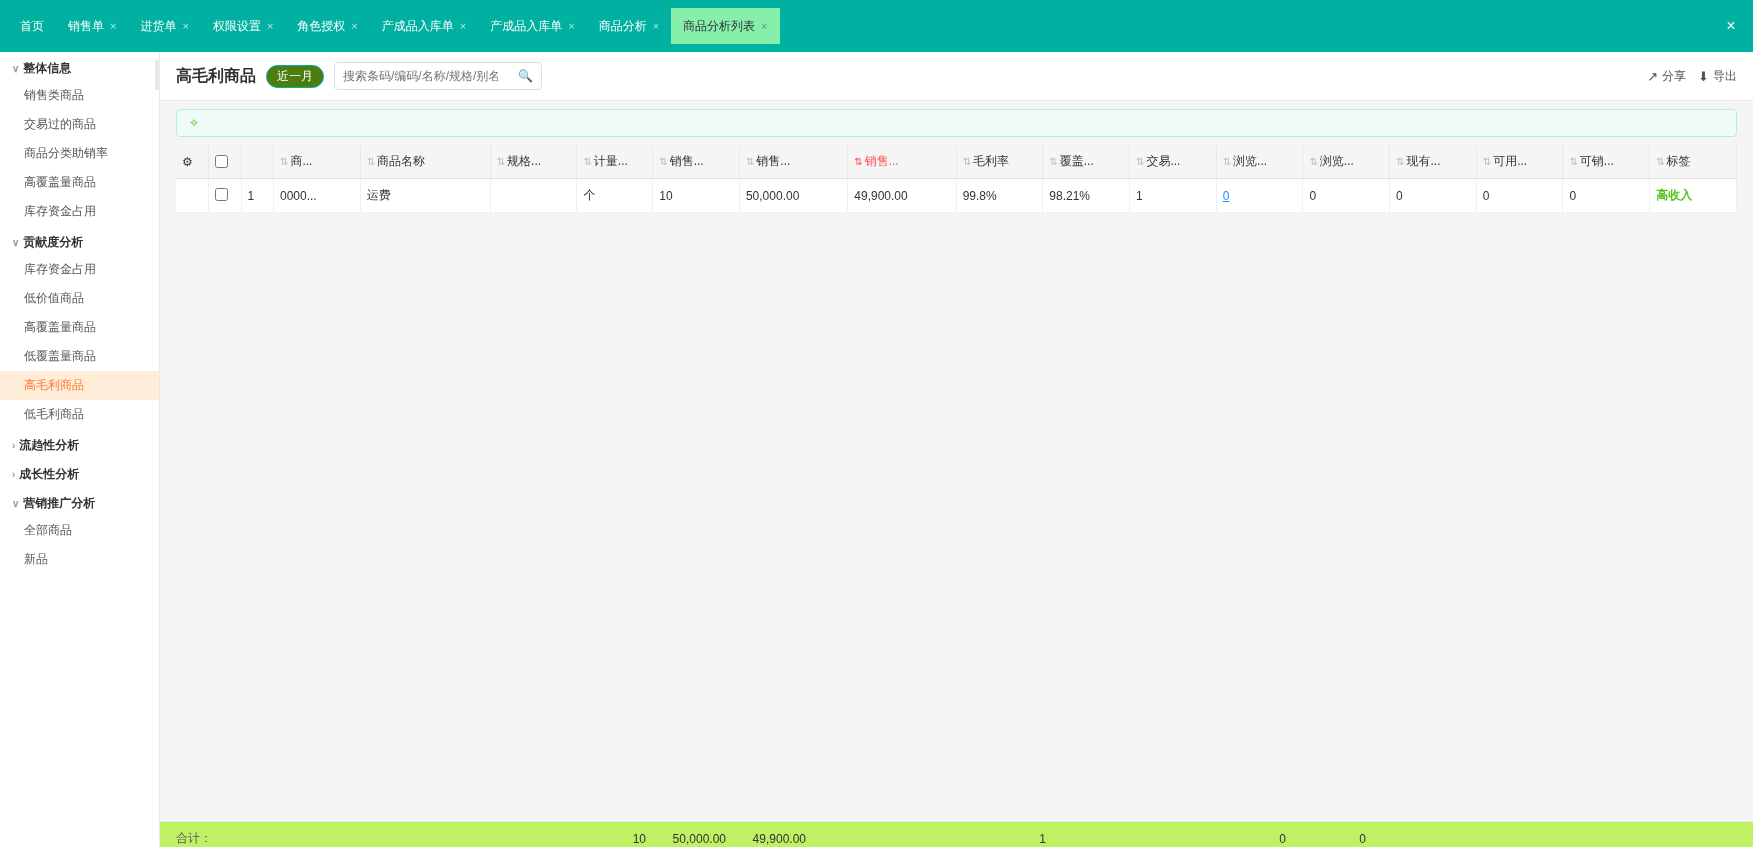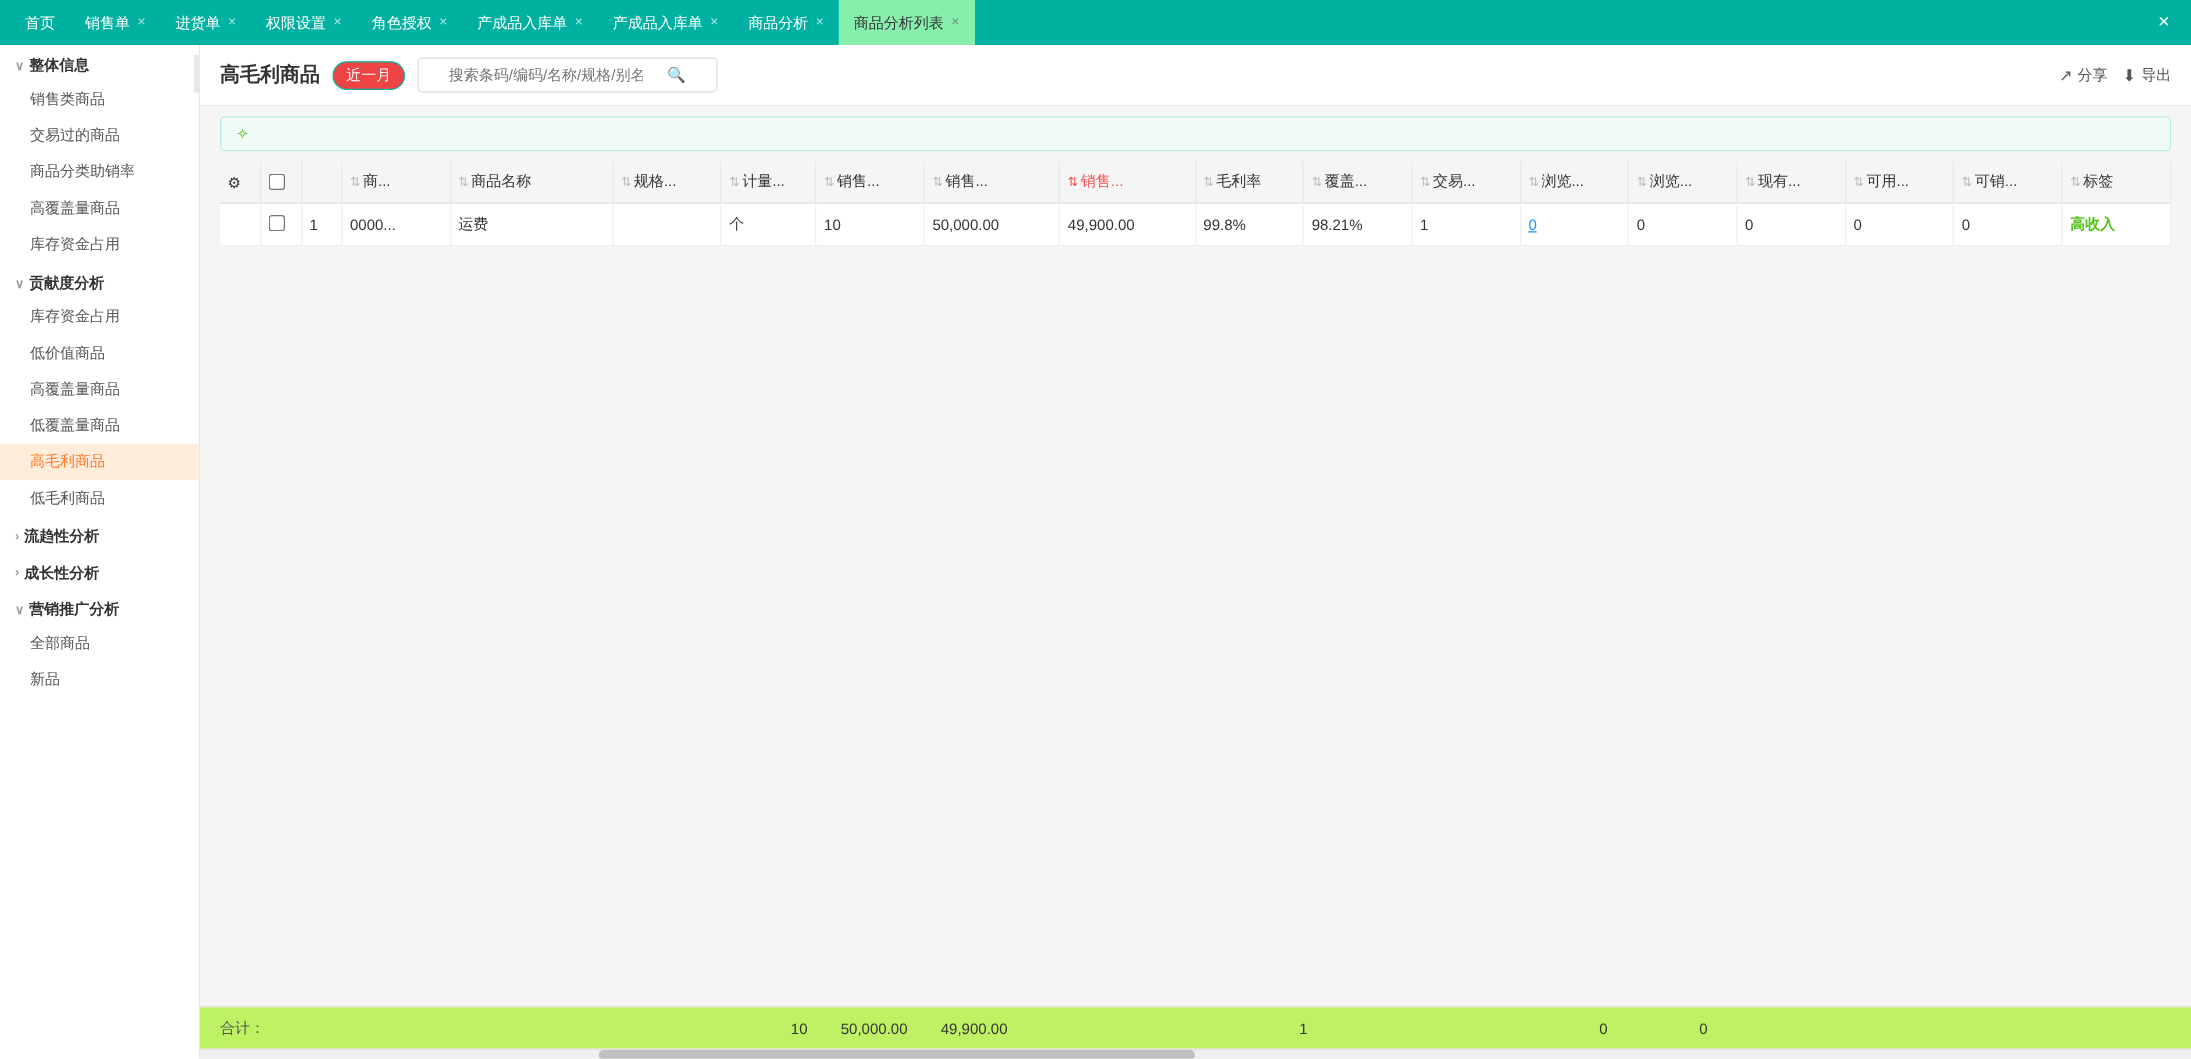--- a/index.html
+++ b/index.html
@@ -8,7 +8,7 @@
     
     .top-nav {
       background: #00b0a0;
-      height: 36px;
+      height: 52px;
       display: flex;
       align-items: center;
       padding: 0 8px;

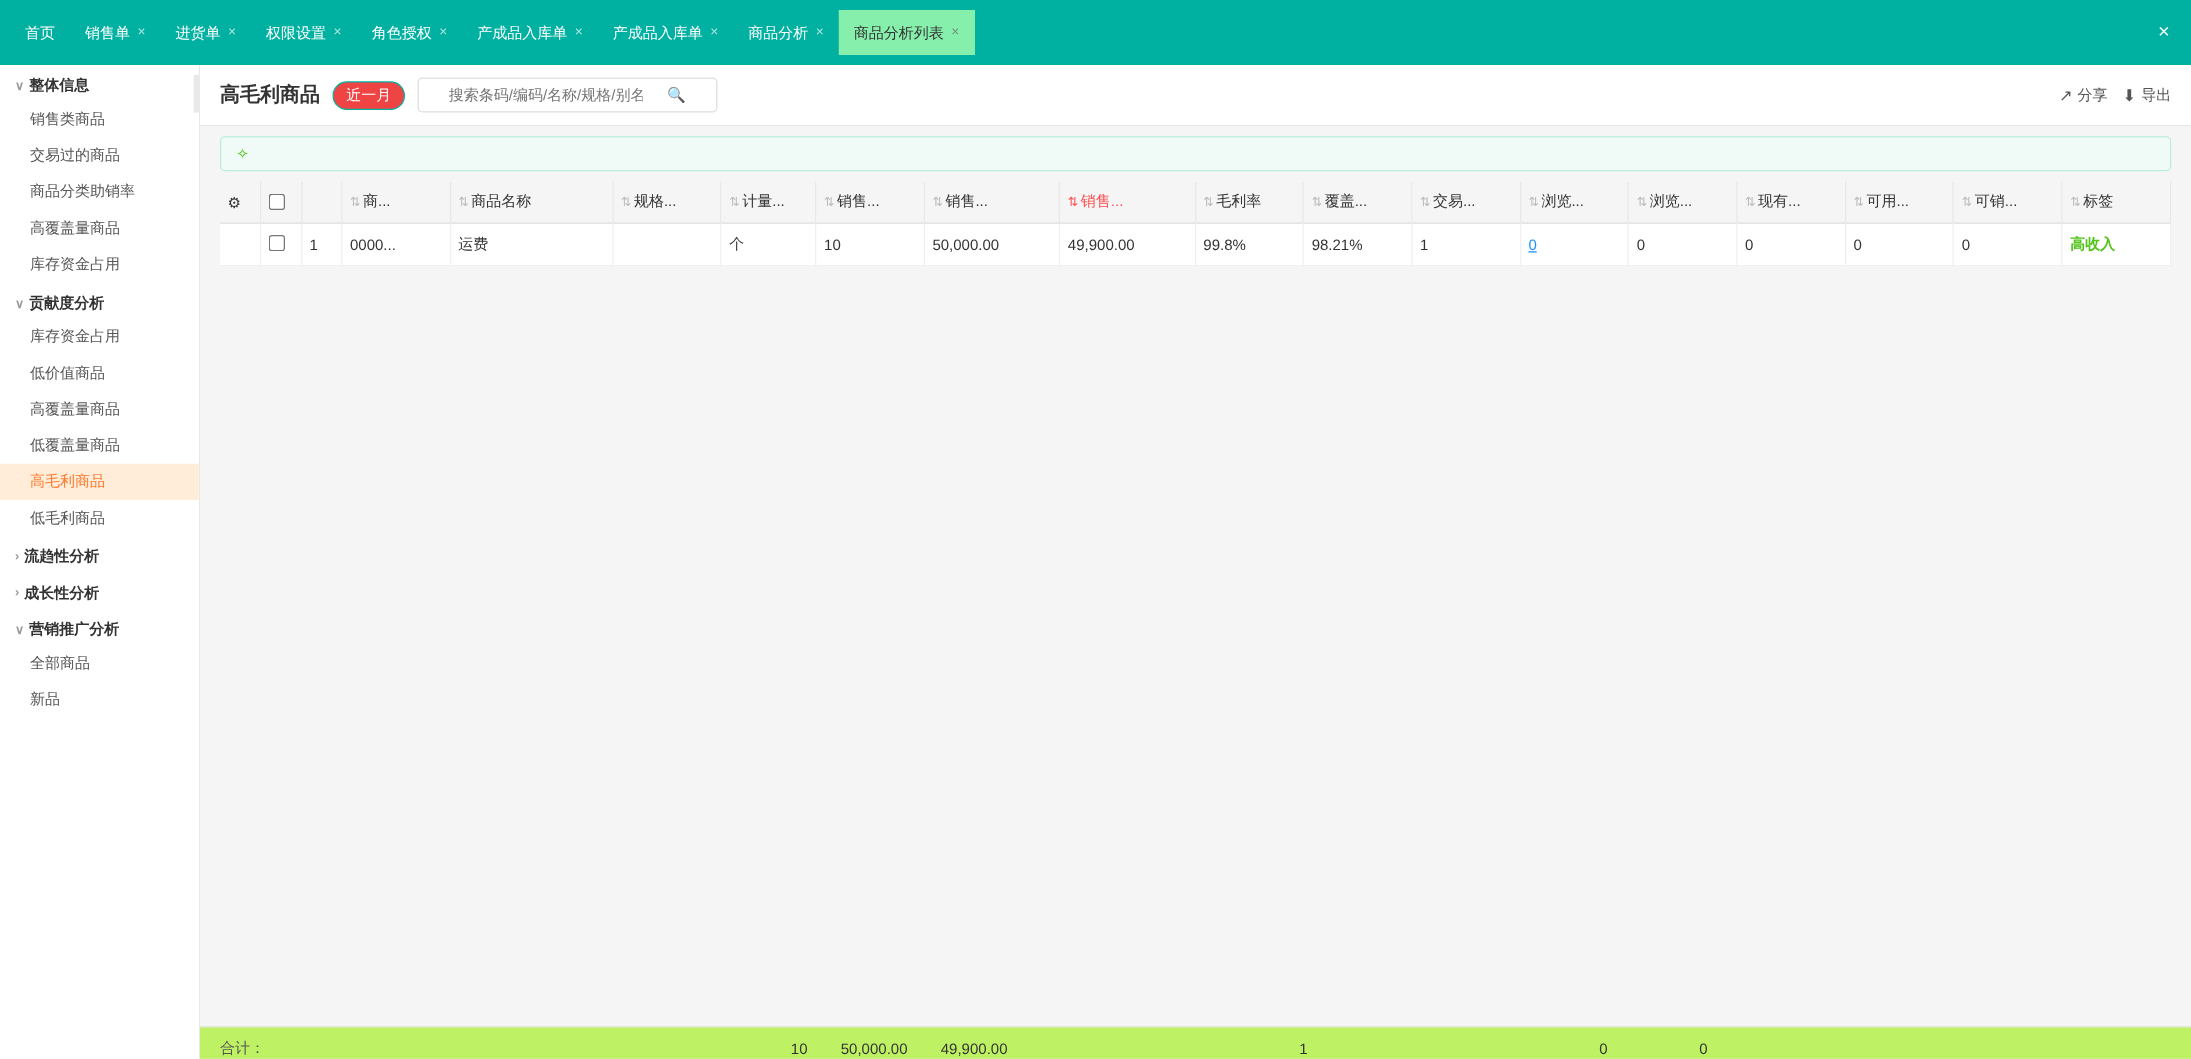--- a/index.html
+++ b/index.html
@@ -112,7 +112,7 @@
       cursor: pointer;
       font-size: 12px;
     }
-    .filter-btn.active { background: #ef4444; color: #fff; text-align: center; }
+    .filter-btn.active { background: #4d7c0f; color: #fff; text-align: center; }
     .search-box {
       flex: 0 0 200px;
       height: 28px;

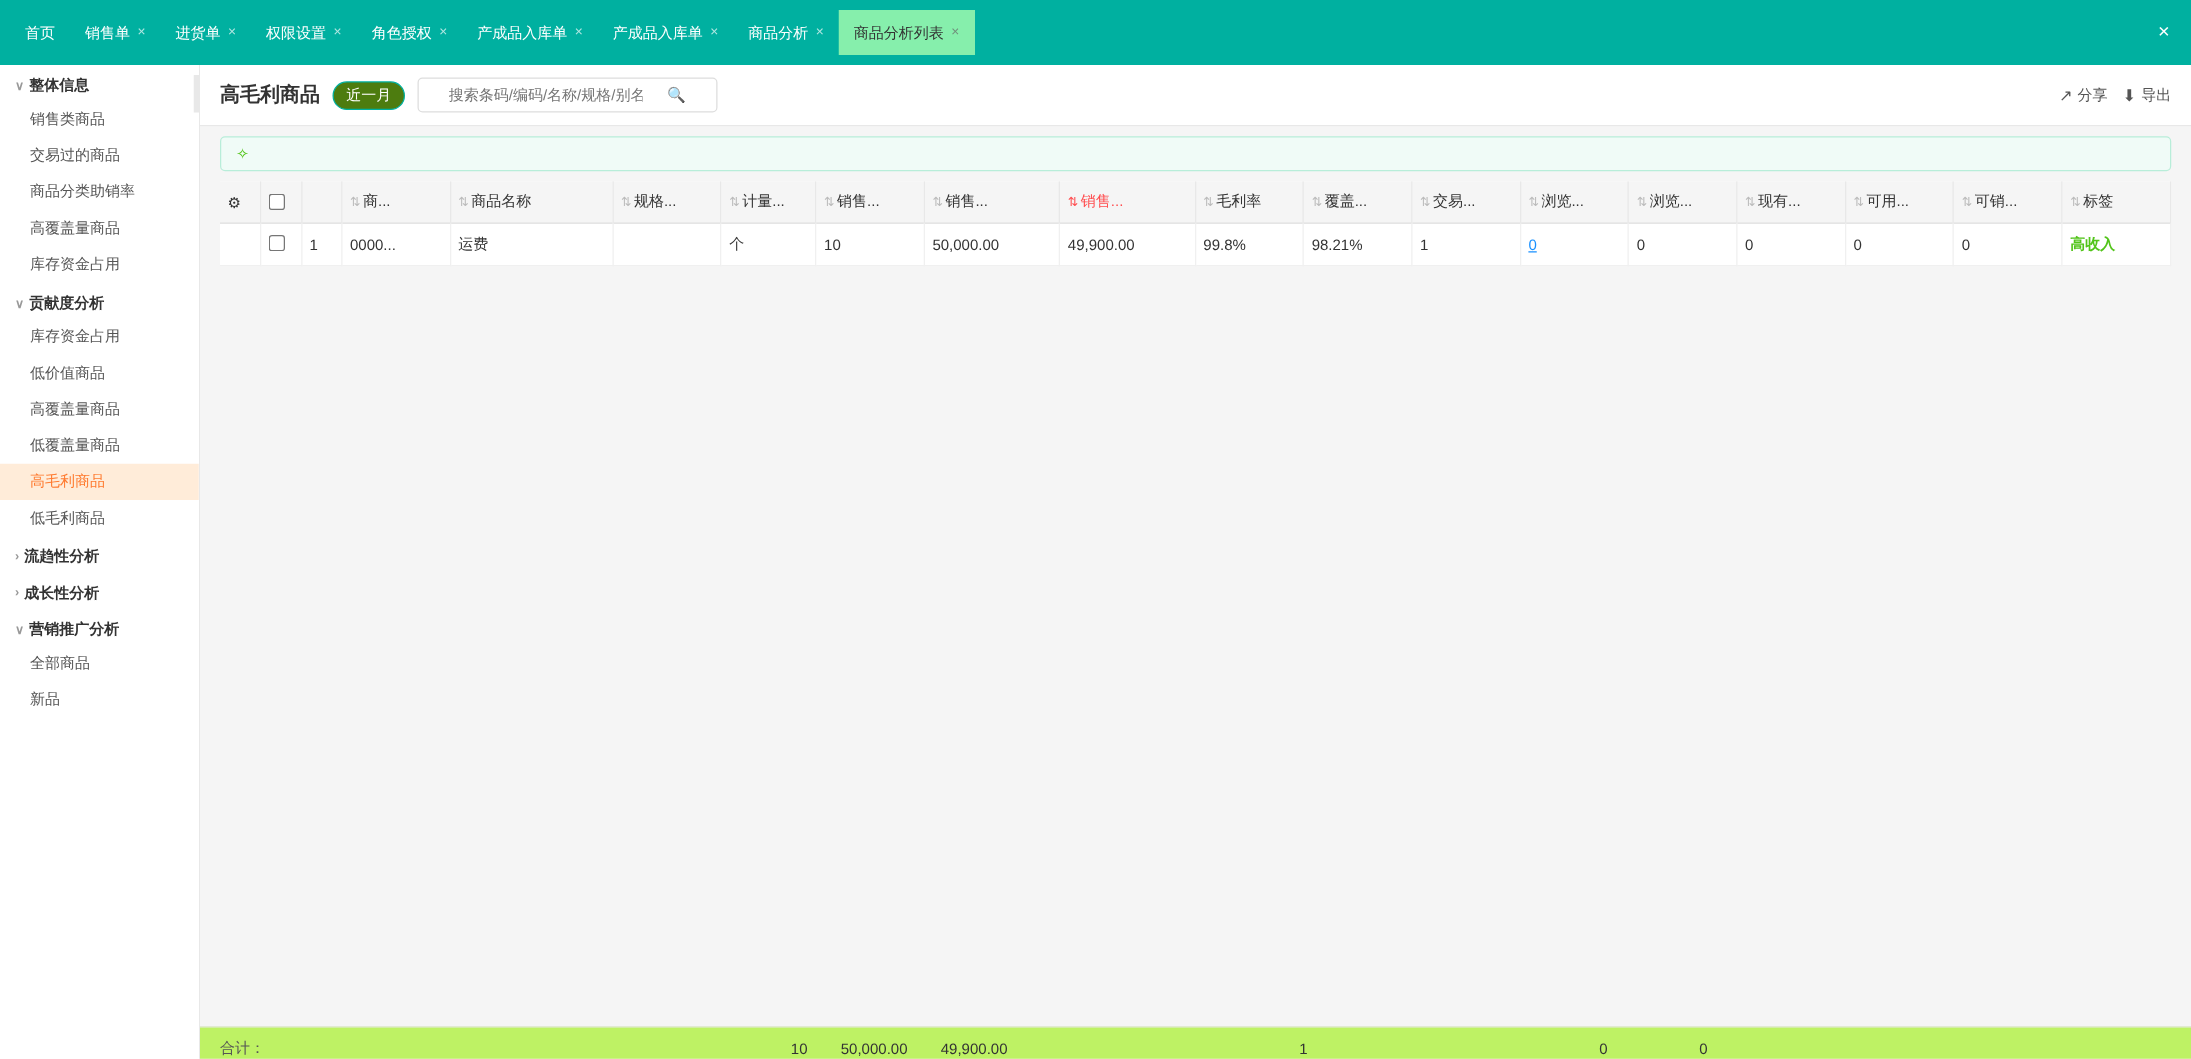--- a/index.html
+++ b/index.html
@@ -120,7 +120,7 @@
       border-radius: 4px;
       display: flex;
       align-items: center;
-      padding: 0 24px;
+      padding: 0 8px;
       gap: 20px;
     }
     .search-box input {

